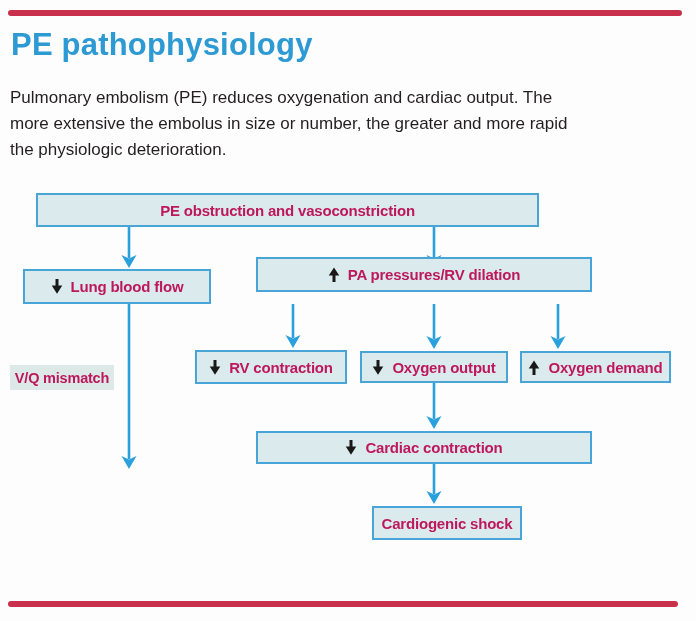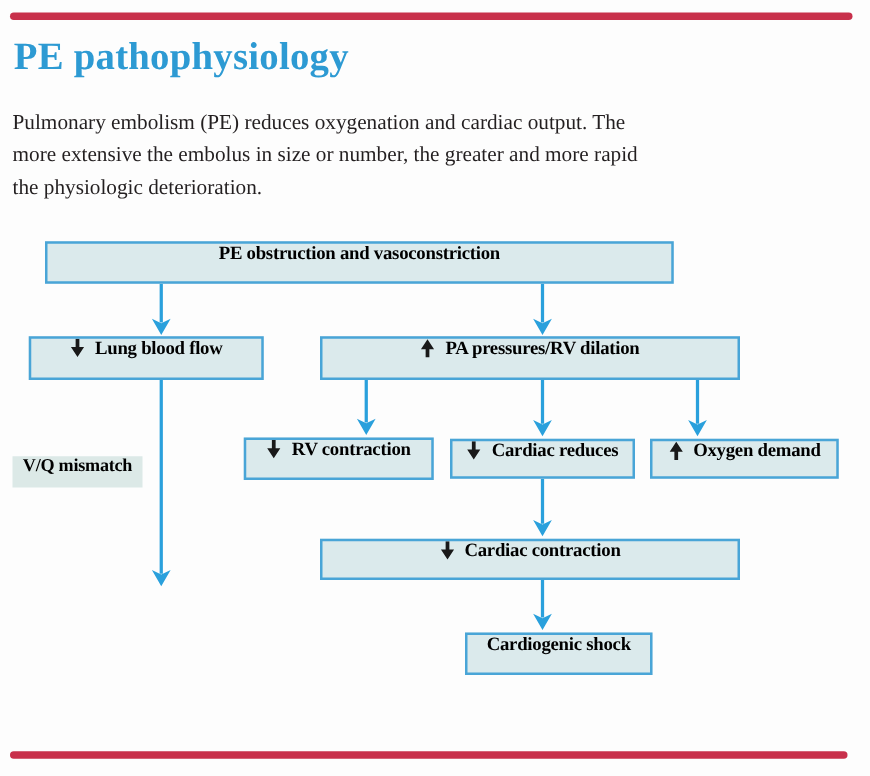--- a/index.html
+++ b/index.html
@@ -20,7 +20,7 @@
     height: 621px;
     background: #fdfdfd;
     overflow: hidden;
-    font-family: Liberation Serif, serif;
+    font-family: Liberation Sans, sans-serif;
   }
   .rule {
     position: absolute;

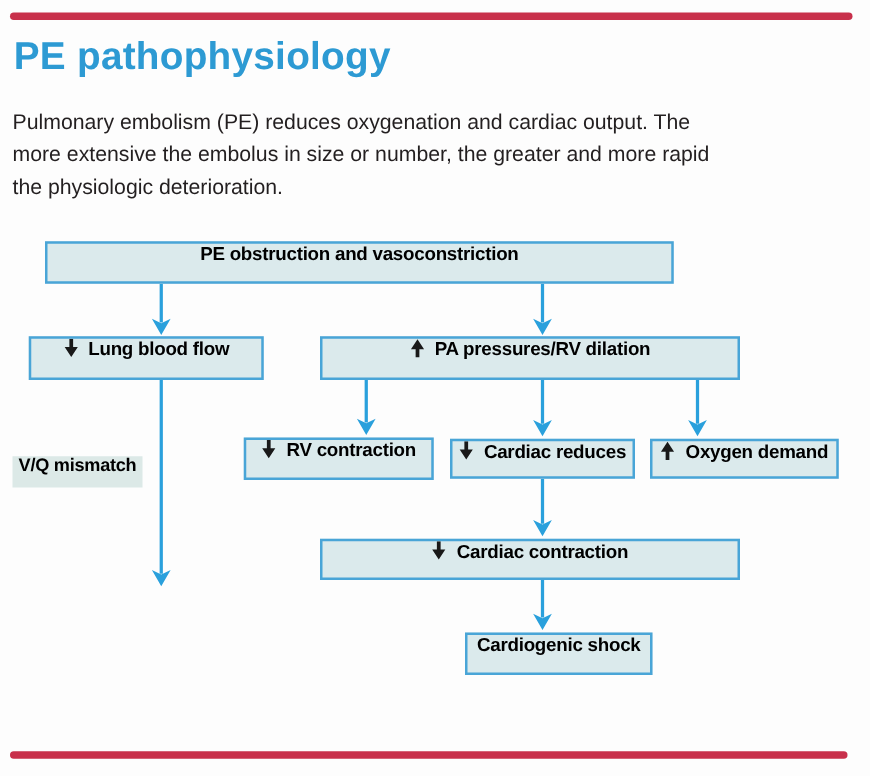--- a/index.html
+++ b/index.html
@@ -68,7 +68,7 @@
   .node {
     position: absolute;
     display: flex;
-    align-items: flex-start;
+    align-items: center;
     justify-content: center;
     gap: 8px;
     background: var(--box_fill, #dbeaec);
@@ -76,7 +76,7 @@
     font-size: 15px;
     font-weight: 700;
     letter-spacing: -0.2px;
-    color: #000000;
+    color: #be185d;
     white-space: nowrap;
   }
   .node.plain-label {

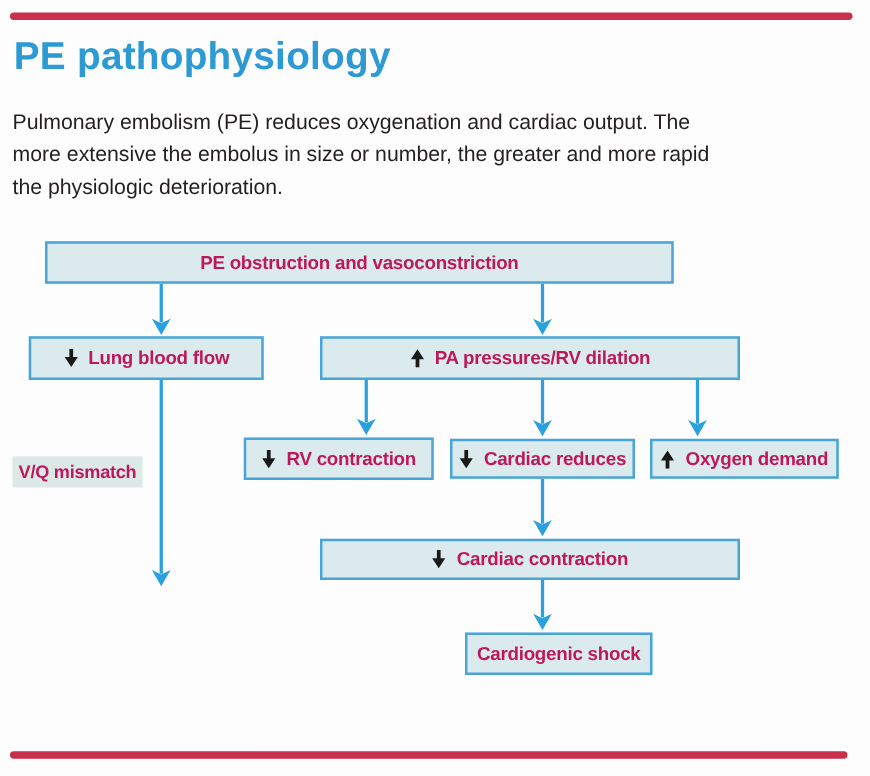--- a/index.html
+++ b/index.html
@@ -166,7 +166,7 @@
       <span>Lung blood flow</span>
     </div>
 
-    <div class="node" style="left:256px; top:84px; width:336px; height:35px">
+    <div class="node" style="left:256px; top:72px; width:336px; height:35px">
       <svg class="dir-icon" width="12" height="15" viewBox="0 0 12 16">
         <path d="M4.4,16 L7.6,16 L7.6,9 L11.6,9 L6,0.4 L0.4,9 L4.4,9 Z"></path>
       </svg>

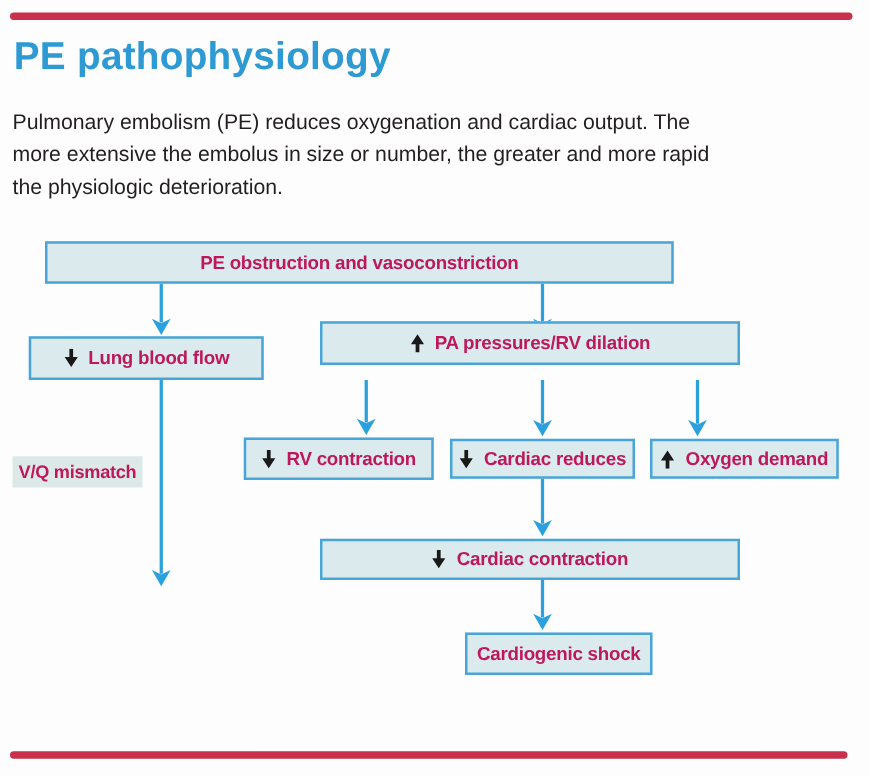--- a/index.html
+++ b/index.html
@@ -188,7 +188,7 @@
       <svg class="dir-icon" width="12" height="15" viewBox="0 0 12 16">
         <path d="M4.4,0 L7.6,0 L7.6,7 L11.6,7 L6,15.6 L0.4,7 L4.4,7 Z"></path>
       </svg>
-      <span>Cardiac reduces</span>
+      <span>Oxygen output</span>
     </div>
 
     <div class="node" style="left:520px; top:166px; width:151px; height:32px">

